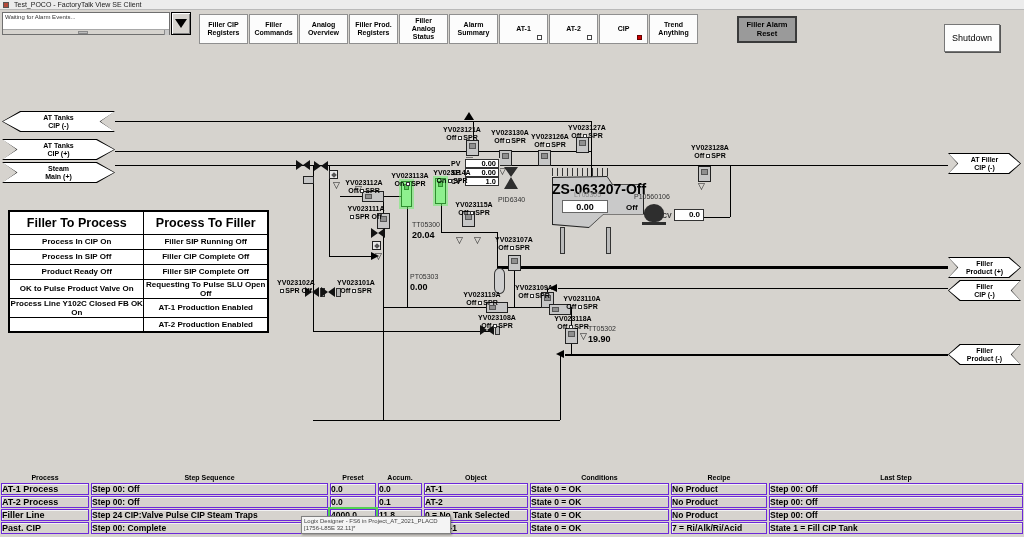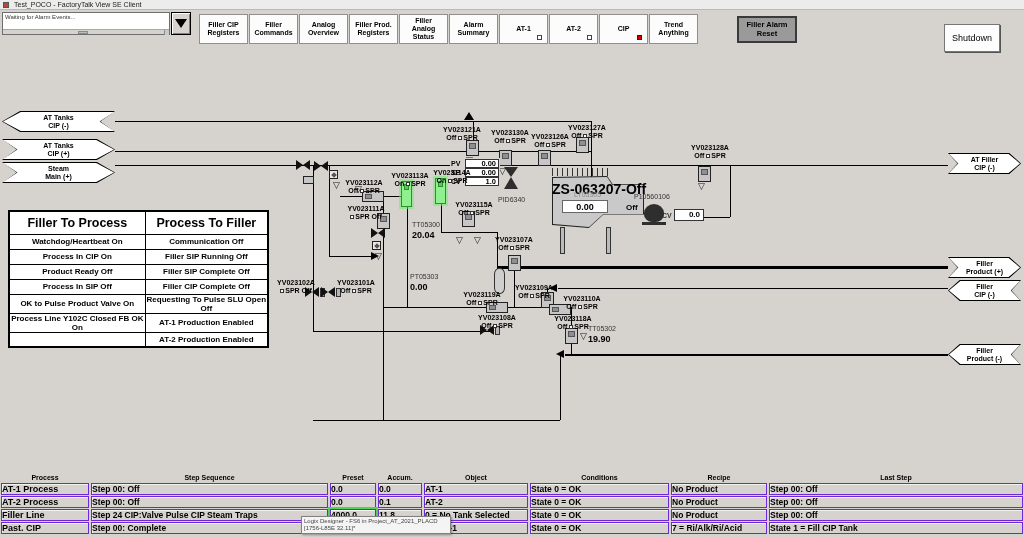--- a/index.html
+++ b/index.html
@@ -161,10 +161,6 @@
   </thead>
   <tbody id="handshake-body">
       <tr>
-        <td>Watchdog/Heartbeat On</td>
-        <td>Communication Off</td>
-      </tr>
-      <tr>
         <td>Process In CIP On</td>
         <td>Filler SIP Running Off</td>
       </tr>

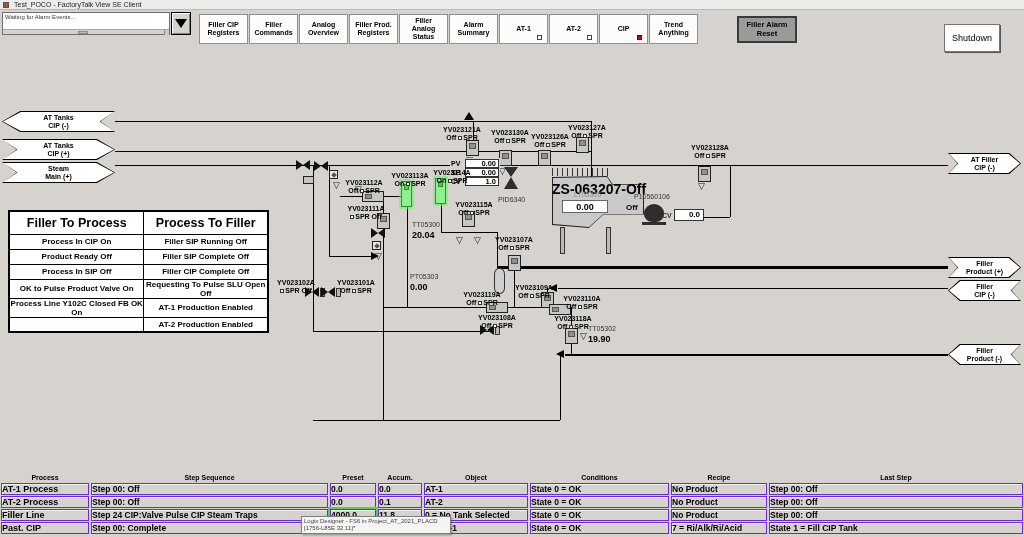--- a/index.html
+++ b/index.html
@@ -165,12 +165,12 @@
         <td>Filler SIP Running Off</td>
       </tr>
       <tr>
+        <td>Process In SIP Off</td>
+        <td>Filler CIP Complete Off</td>
+      </tr>
+      <tr>
         <td>Product Ready Off</td>
         <td>Filler SIP Complete Off</td>
-      </tr>
-      <tr>
-        <td>Process In SIP Off</td>
-        <td>Filler CIP Complete Off</td>
       </tr>
       <tr>
         <td>OK to Pulse Product Valve On</td>

